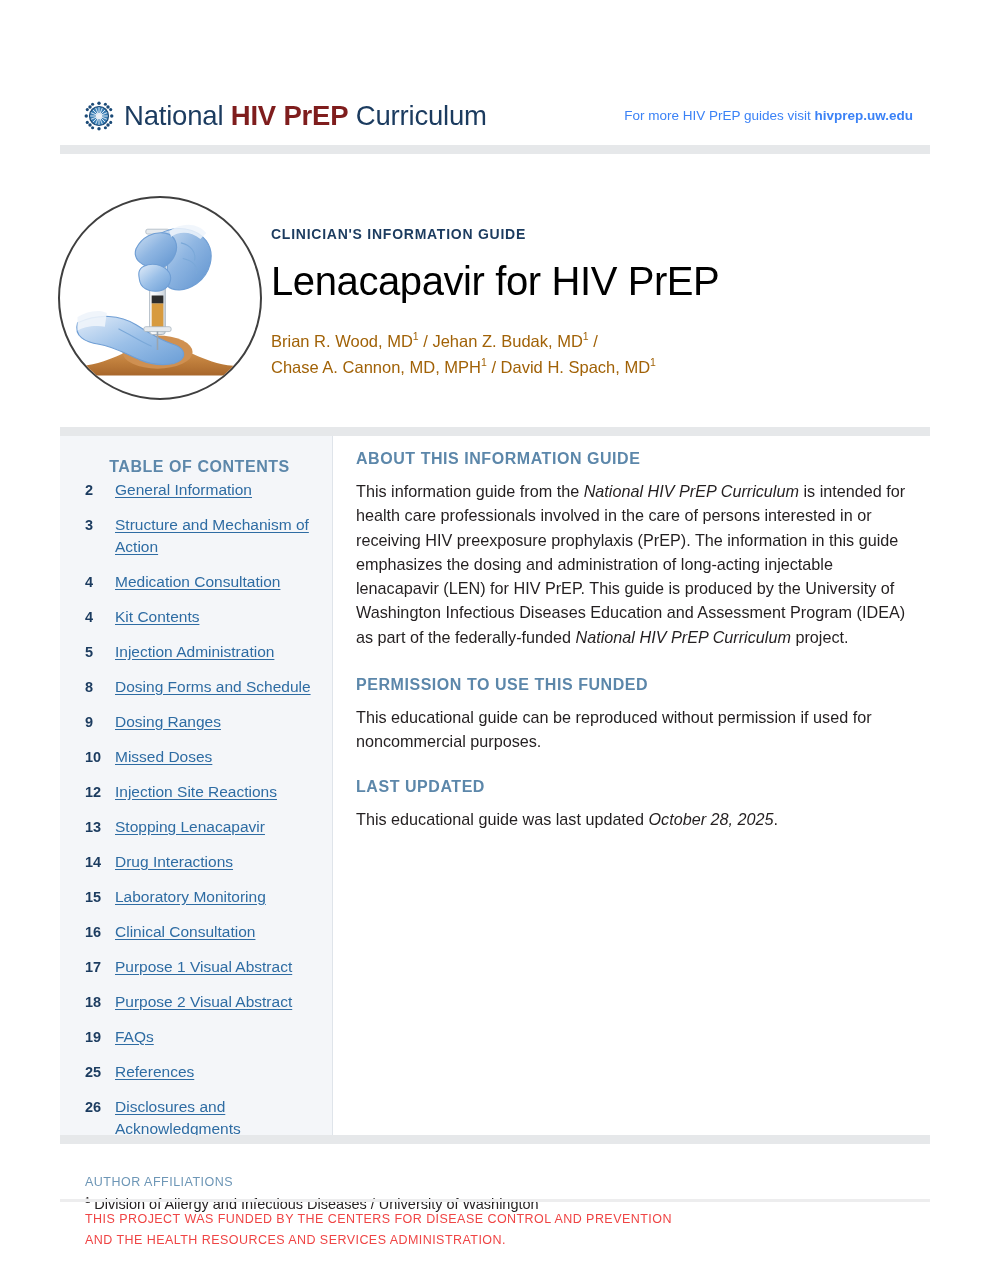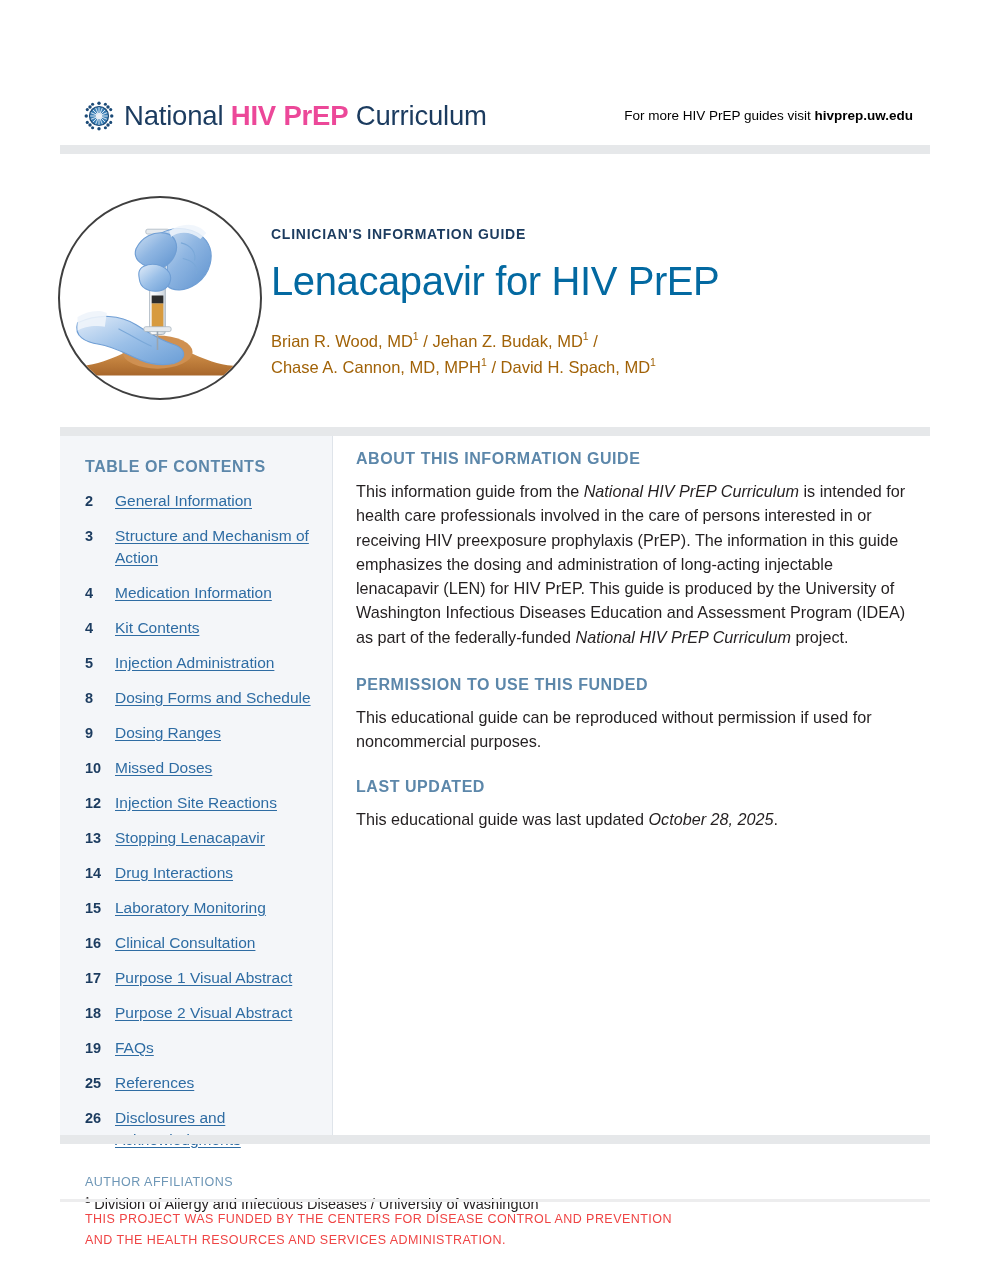--- a/index.html
+++ b/index.html
@@ -52,7 +52,7 @@
     line-height: 1;
   }
   .brand-text .accent {
-    color: #ec4899;
+    color: #7f1d1d;
     font-weight: 700;
     margin-top: 21px;
   }

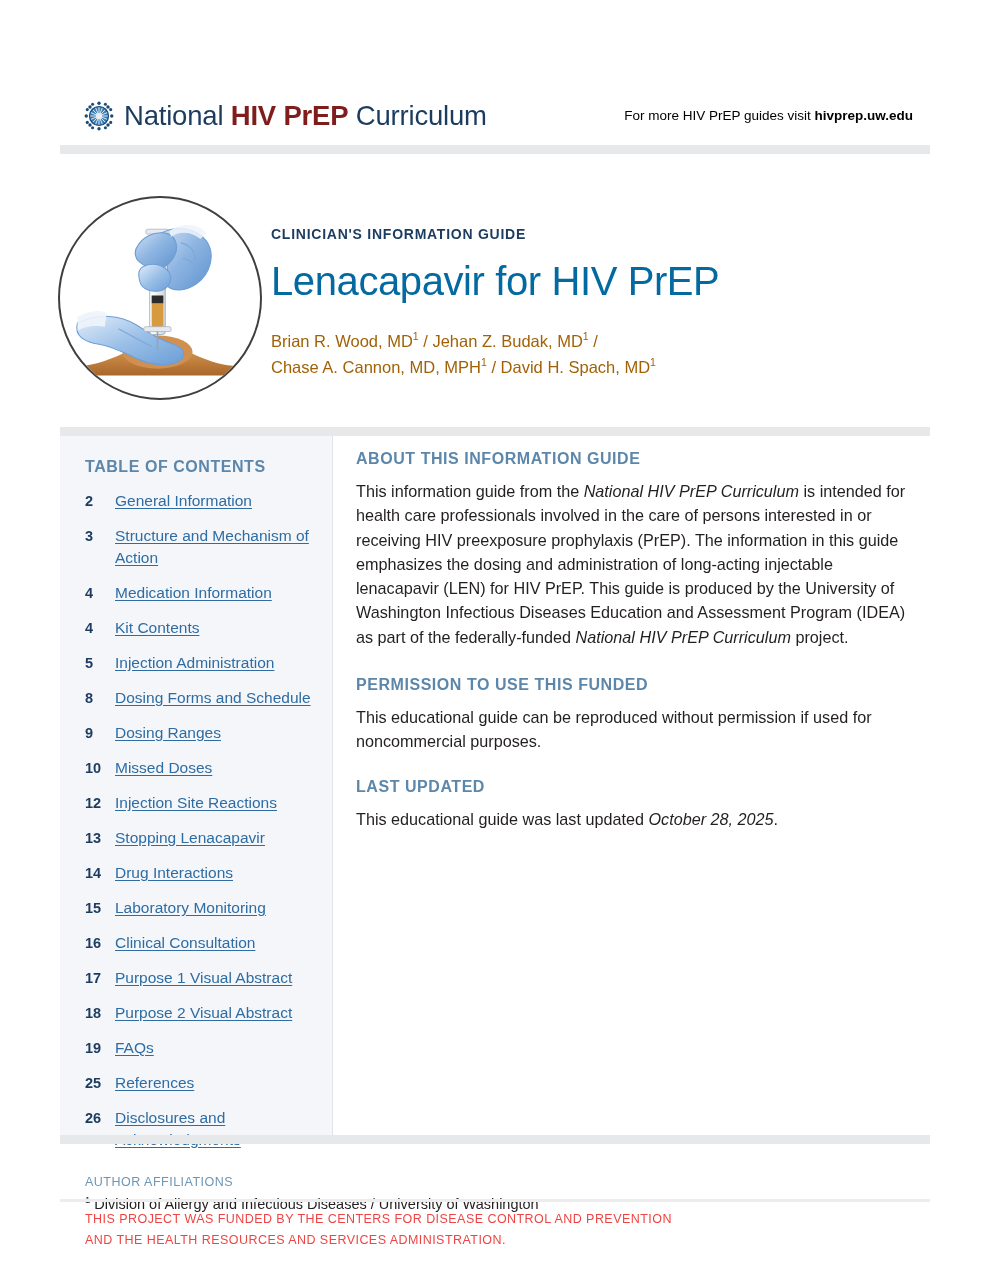--- a/index.html
+++ b/index.html
@@ -59,7 +59,7 @@
   .masthead-note {
     margin-left: auto;
     font-size: 13.5px;
-    color: #000000;
+    color: #3b82f6;
     white-space: nowrap;
     padding-bottom: 2px;
   }

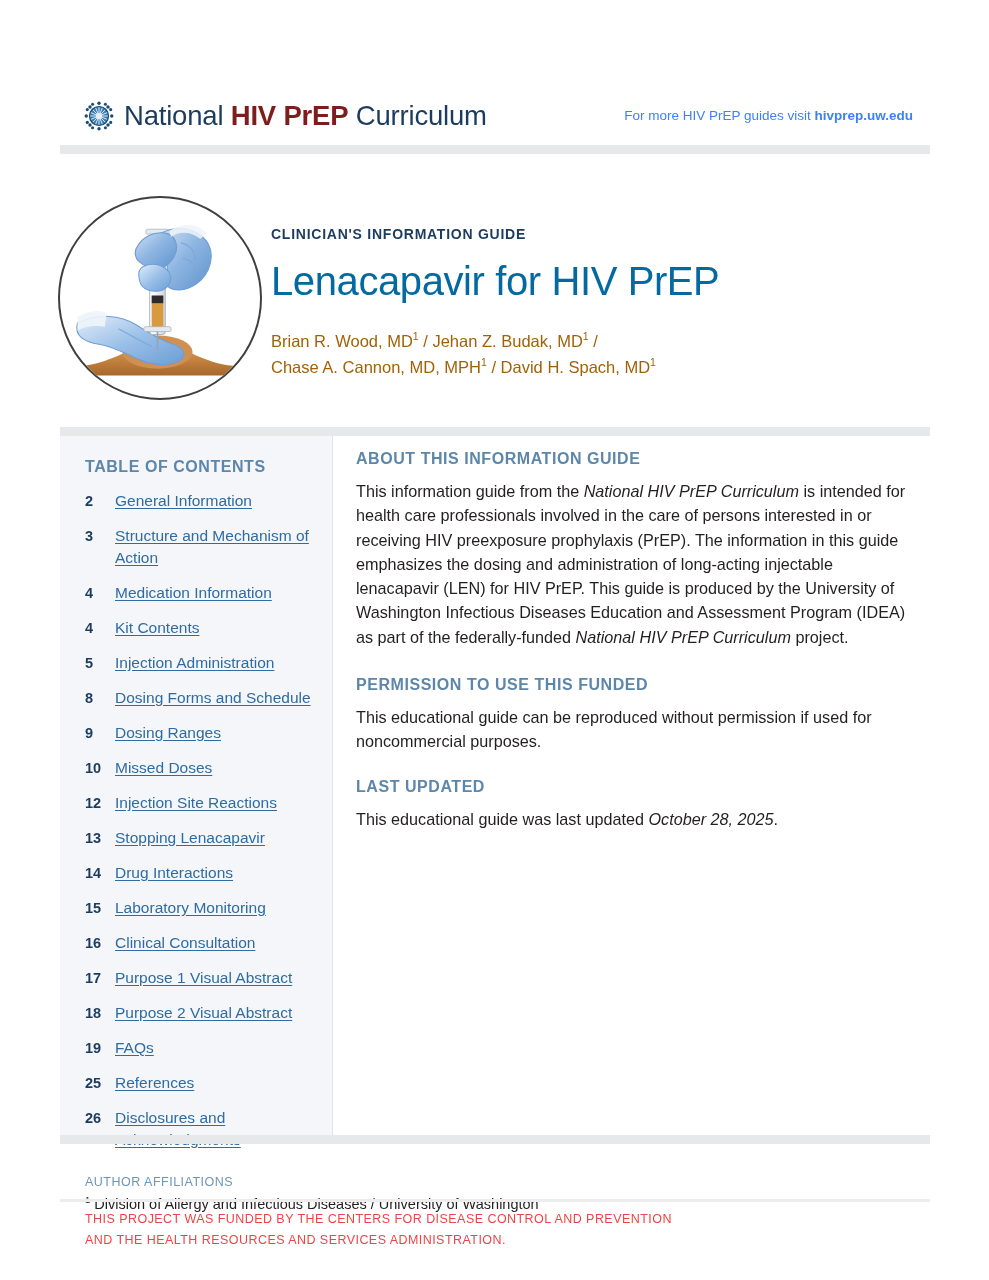--- a/index.html
+++ b/index.html
@@ -111,7 +111,7 @@
   .doc-title {
     font-size: 40px;
     font-weight: 400;
-    color: #0369a1;
+    color: #000000;
     margin: 0 0 26px 0;
     letter-spacing: -0.4px;
     line-height: 1.05;

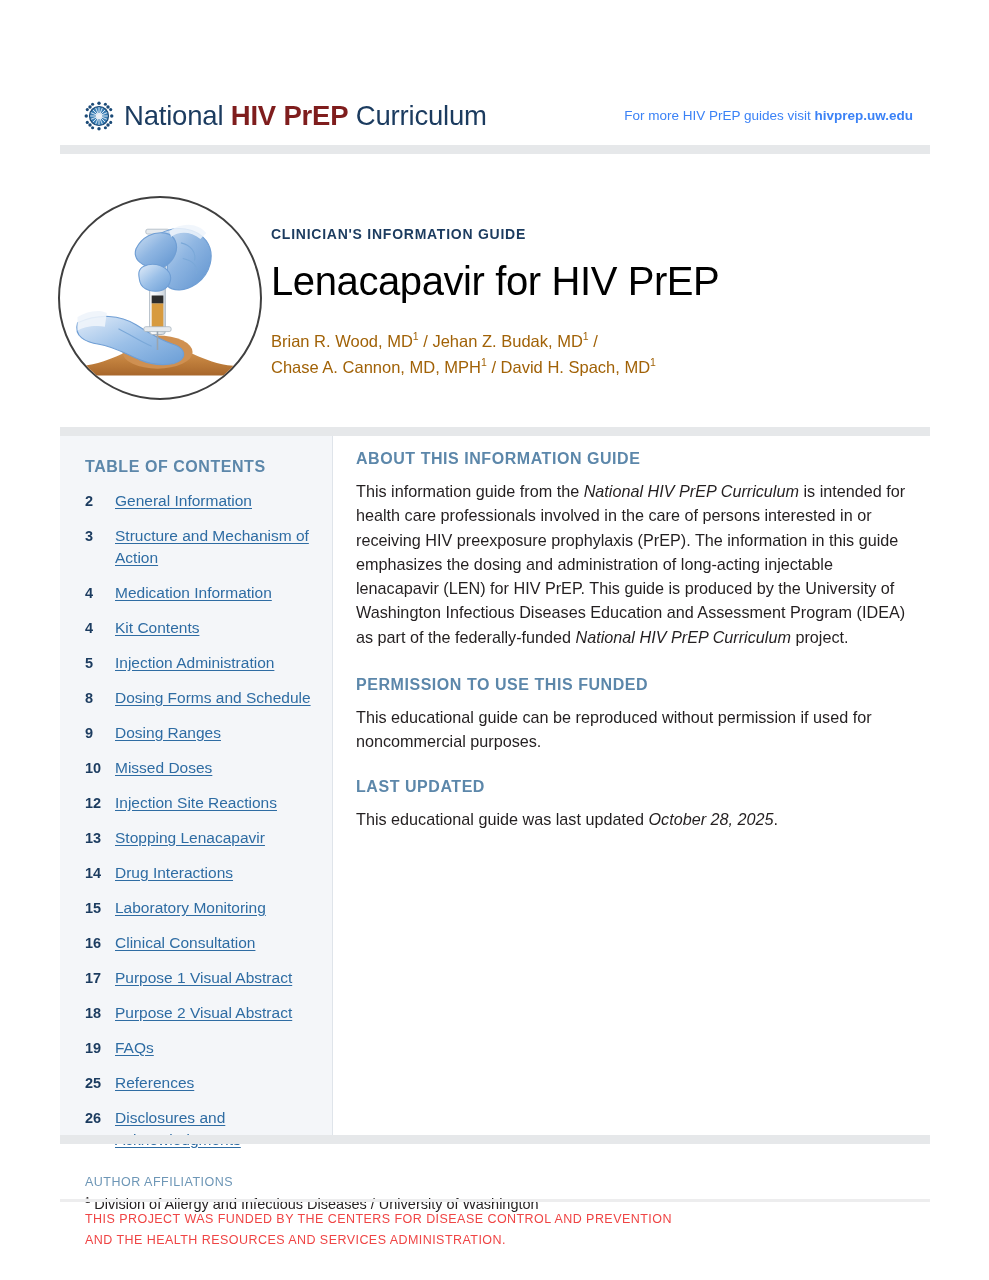--- a/index.html
+++ b/index.html
@@ -158,7 +158,8 @@
     font-weight: 700;
     letter-spacing: 0.55px;
     color: #5c87aa;
-    margin: 0 0 14px 0;
+    margin: 0 0 3px 0;
+    text-align: center;
   }
   .toc-list { margin: 0; padding: 0; list-style: none; }
   .toc-row {

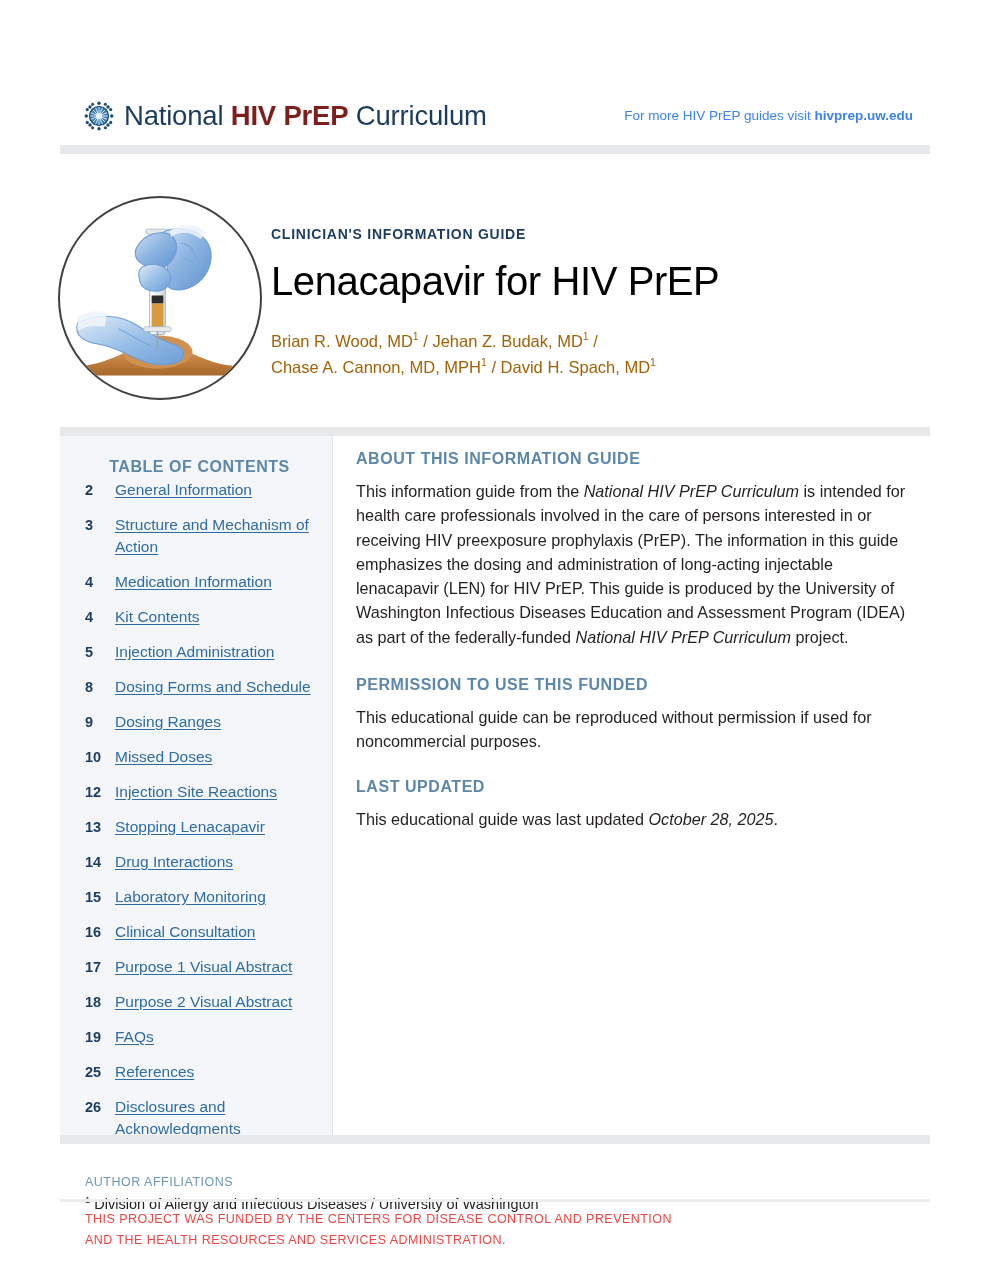--- a/index.html
+++ b/index.html
@@ -388,7 +388,7 @@
             </li>
             <li class="toc-row">
               <span class="toc-num">4</span>
-              <span class="toc-link">Medication Information</span>
+              <span class="toc-link">Medication Consultation</span>
             </li>
             <li class="toc-row">
               <span class="toc-num">4</span>

